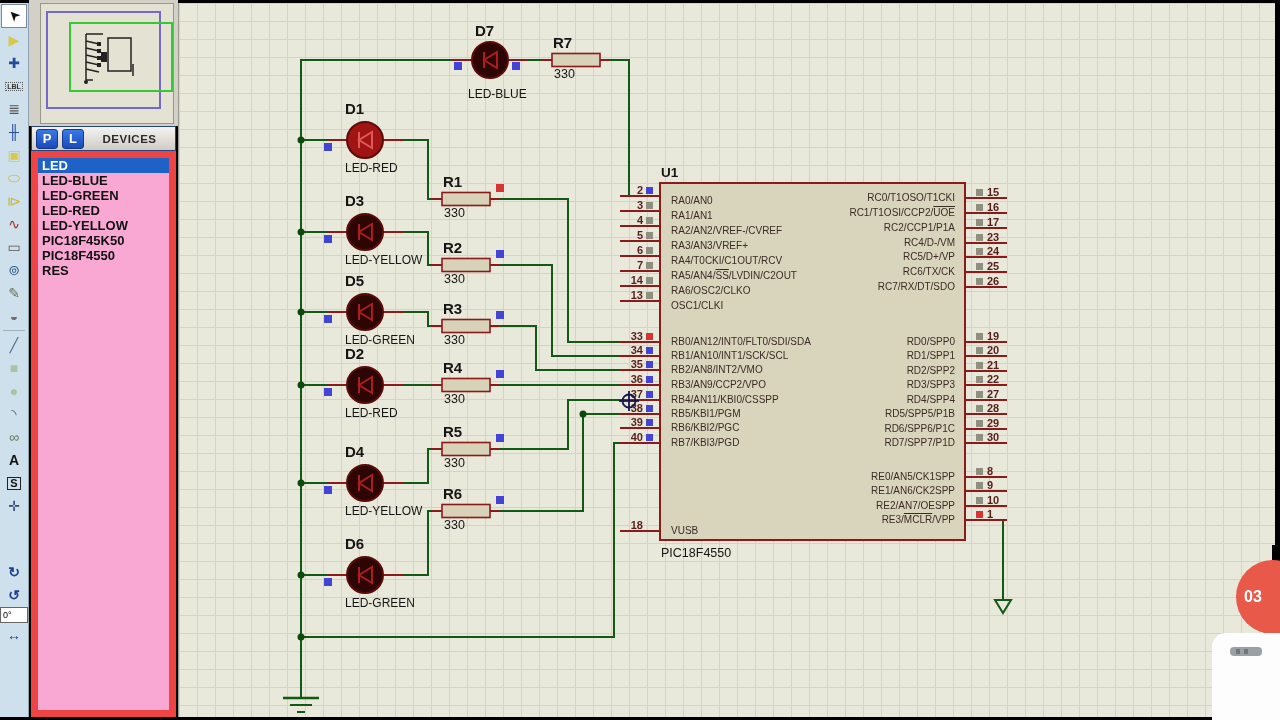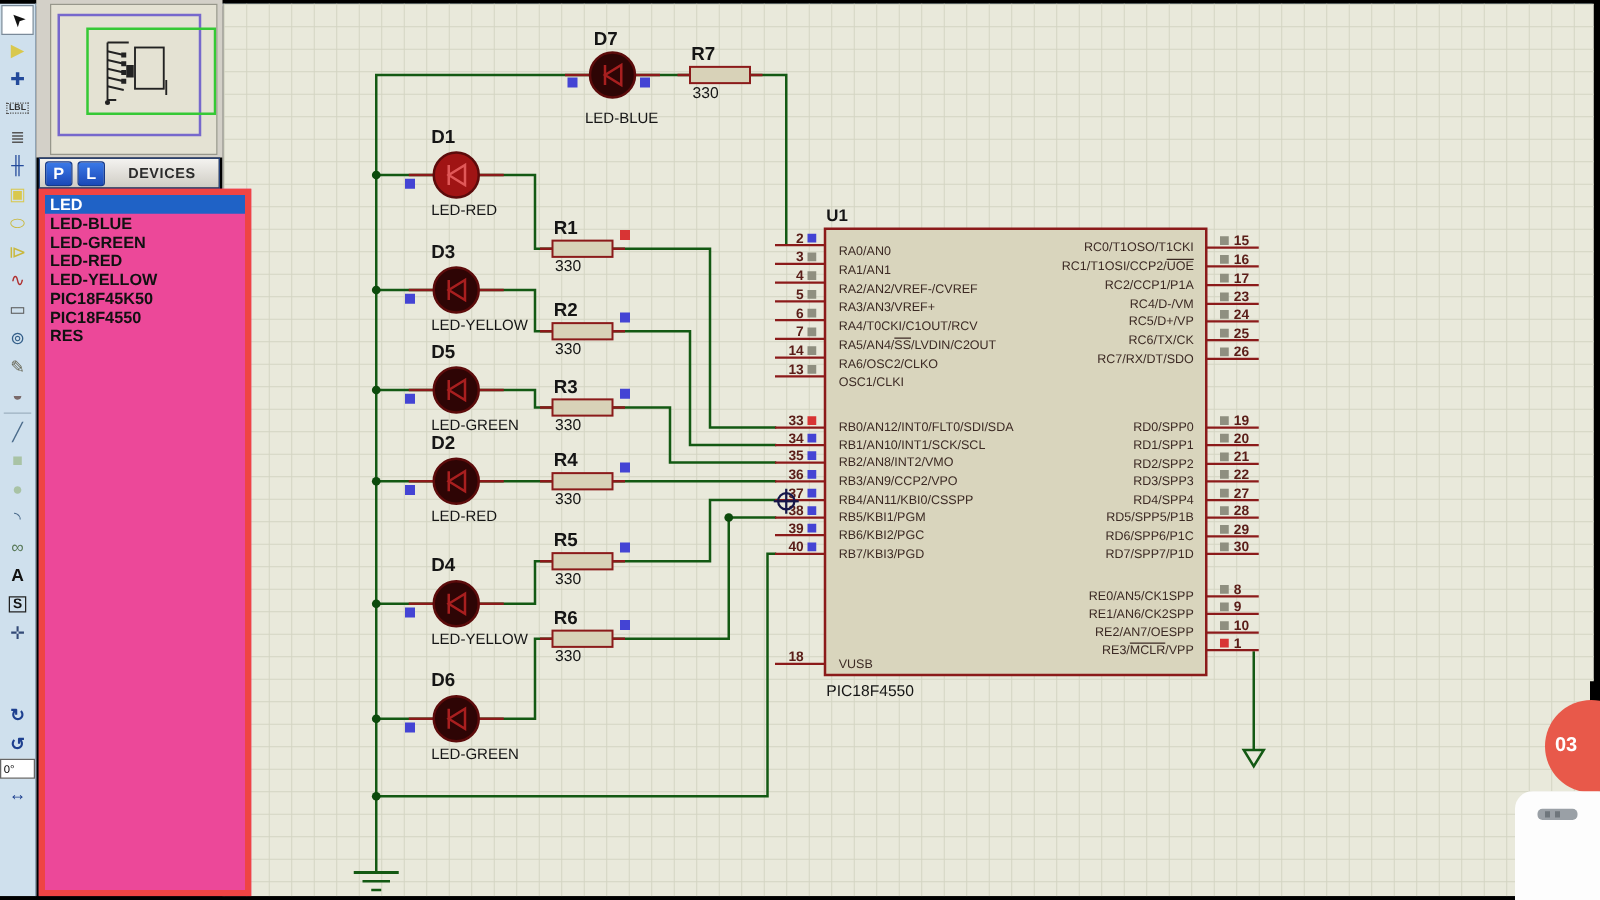--- a/index.html
+++ b/index.html
@@ -35,7 +35,7 @@
          border:1px solid #163a8a;color:#fff;font-weight:700;font-size:13px;display:flex;align-items:center;
          justify-content:center;}
   #devtitle{flex:1;text-align:center;font-size:11.5px;font-weight:700;color:#2b2b2b;letter-spacing:.5px;}
-  #devlist{left:31px;top:151px;width:170px;height:566px;background:#ec4899;border:5px solid #ef4444;
+  #devlist{left:31px;top:151px;width:145px;height:566px;background:#f9a8d4;border:7px solid #ef4444;
            box-sizing:border-box;z-index:3;overflow:hidden;}
   .devitem{height:15px;line-height:15px;font-size:13px;font-weight:600;color:#111;padding-left:4px;
            white-space:nowrap;}

